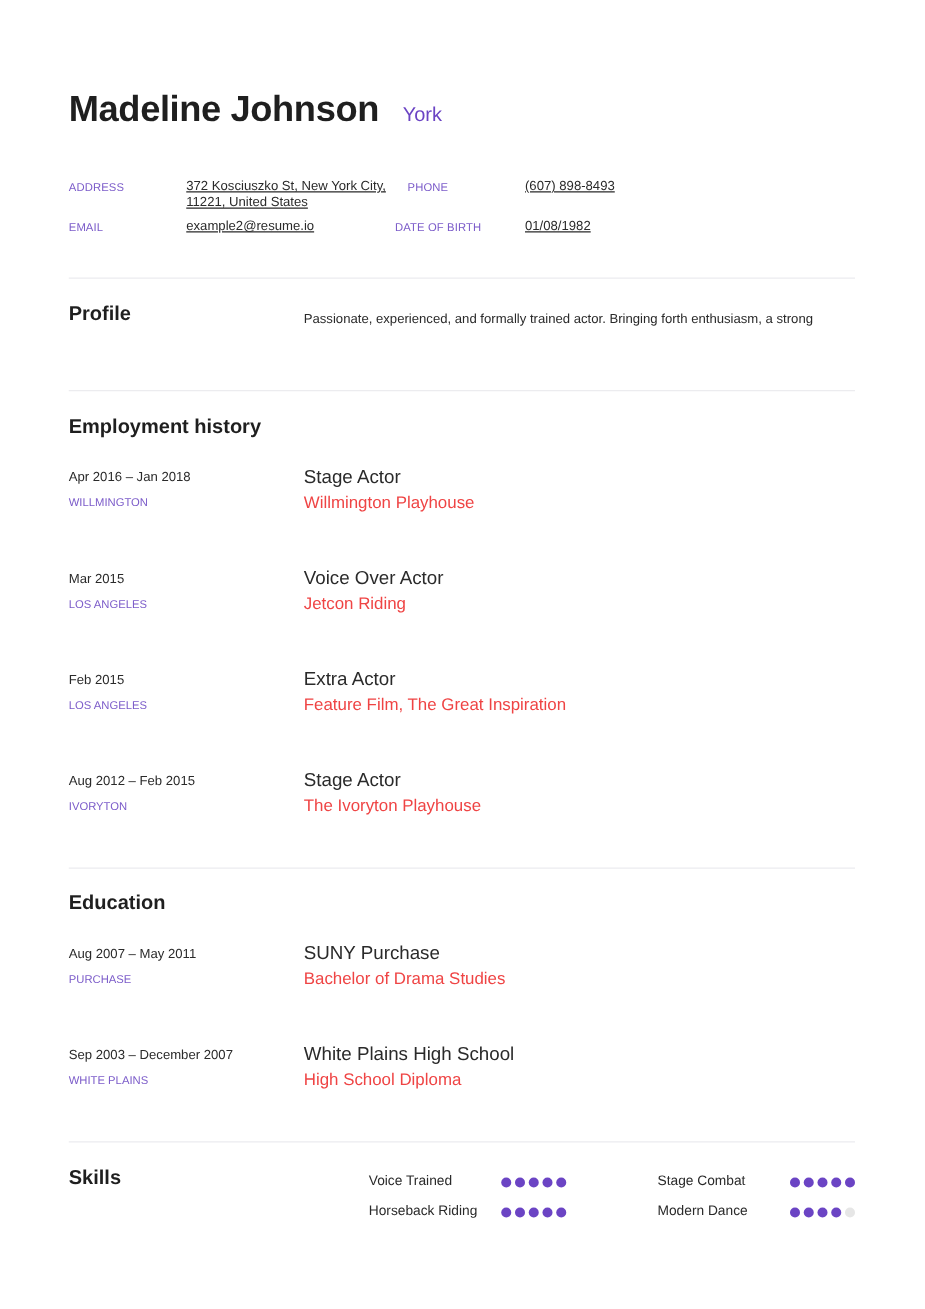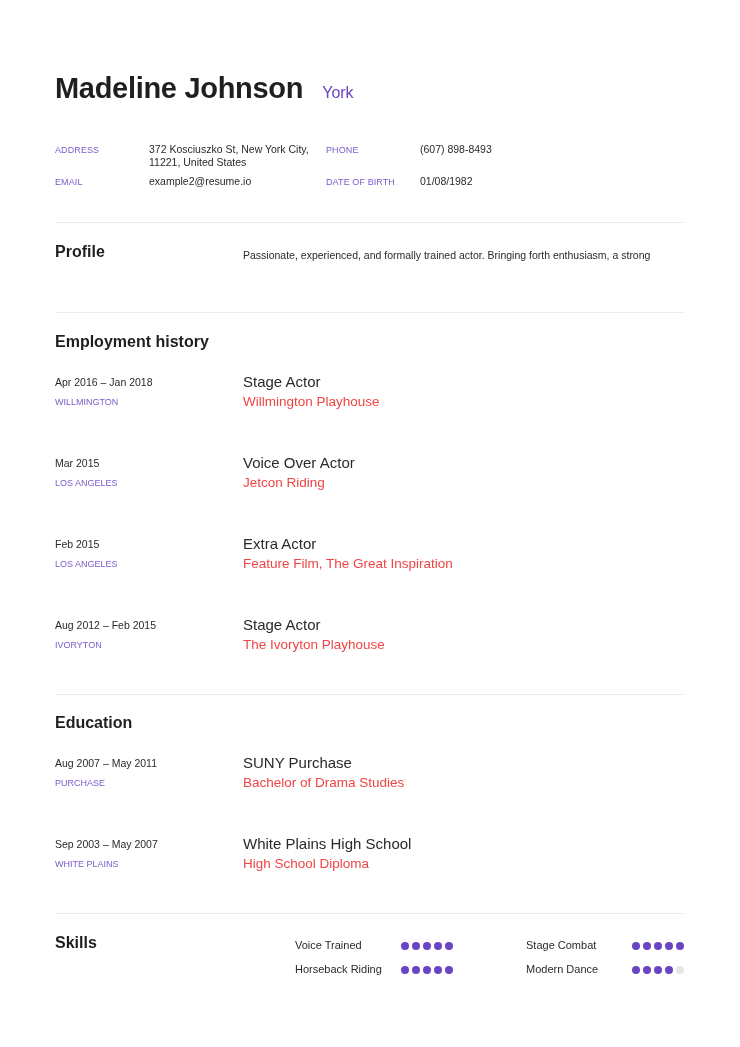--- a/index.html
+++ b/index.html
@@ -14,7 +14,7 @@
 
   .contact { position: absolute; top: 143px; left: 0; width: 629px; }
   .c-label { position: absolute; font-size: 9px; color: #7b5bc9; text-transform: uppercase; letter-spacing: 0.1px; }
-  .c-value { position: absolute; font-size: 10.5px; color: #2a2a2a; line-height: 13px; }
+  .c-value { position: absolute; font-size: 10.5px; color: #2a2a2a; line-height: 13px; text-decoration: underline; }
 
   .divider { position: absolute; left: 0; width: 629px; height: 1px; background: #ececef; }
 

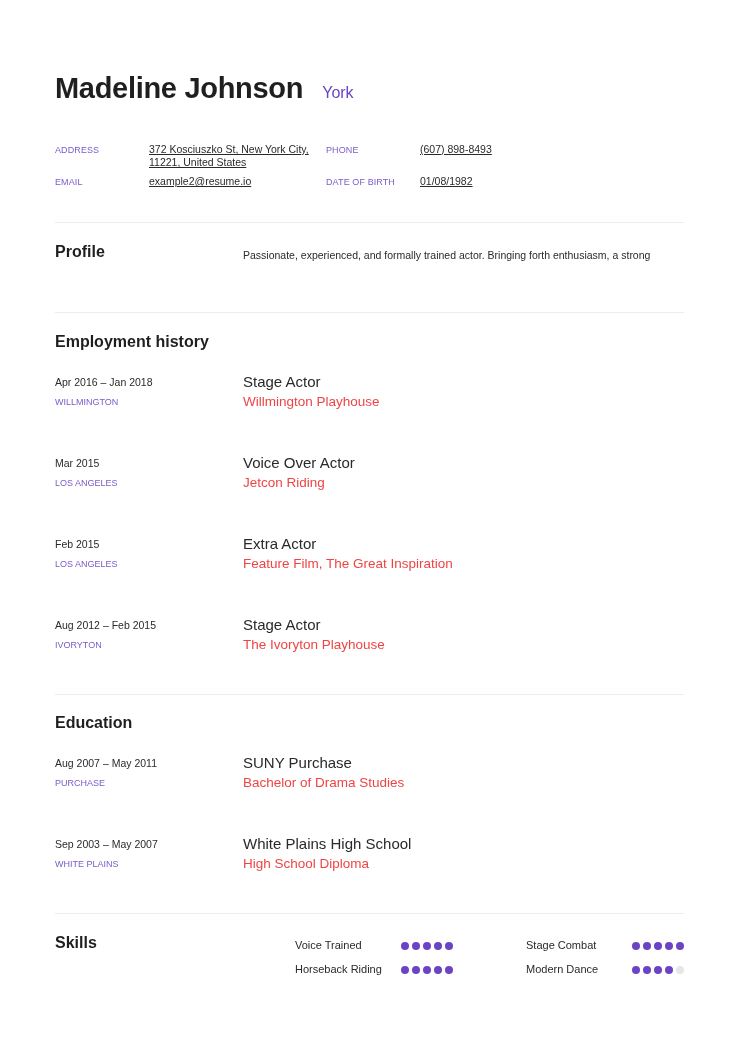--- a/index.html
+++ b/index.html
@@ -58,7 +58,7 @@
     <span class="c-label" style="left:0;top:34px">EMAIL</span>
     <span class="c-value" style="left:94px;top:32px">example2@resume.io</span>
 
-    <span class="c-label" style="left:271px;top:34px">DATE OF BIRTH</span>
+    <span class="c-label" style="left:261px;top:34px">DATE OF BIRTH</span>
     <span class="c-value" style="left:365px;top:32px">01/08/1982</span>
   </div>
 

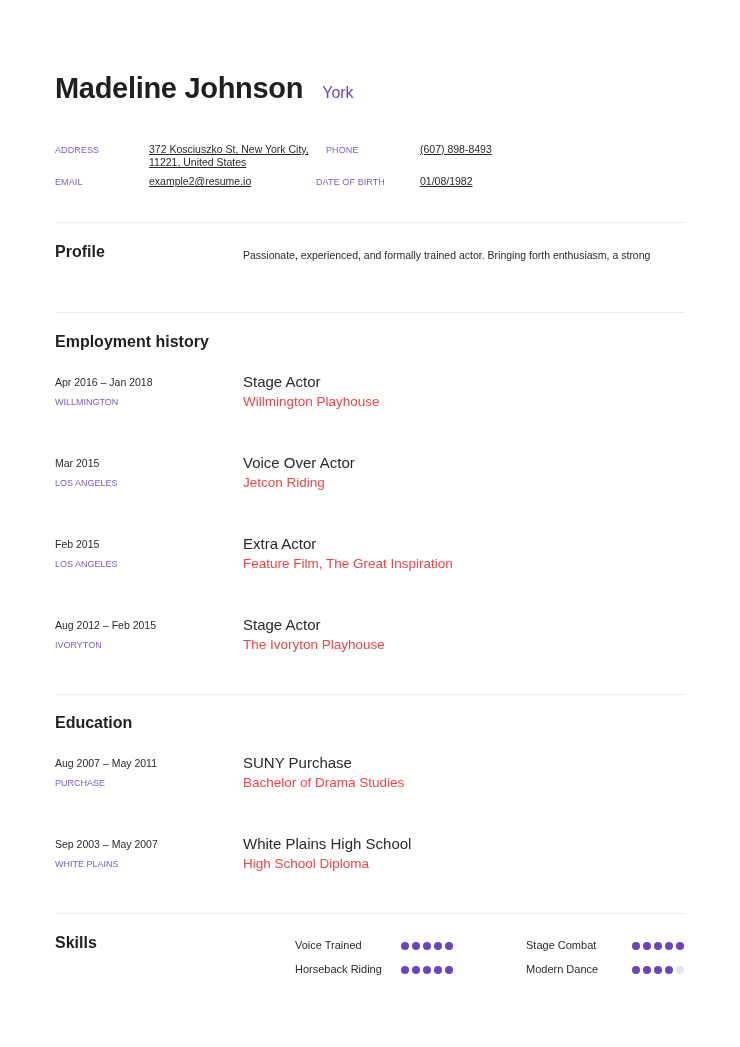--- a/index.html
+++ b/index.html
@@ -109,7 +109,7 @@
     <span class="org">Bachelor of Drama Studies</span>
   </div>
   <div class="entry" style="top:835px">
-    <span class="date">Sep 2003 – May 2007</span>
+    <span class="date">Sep 2003 – December 2007</span>
     <span class="loc">WHITE PLAINS</span>
     <span class="role">White Plains High School</span>
     <span class="org">High School Diploma</span>

